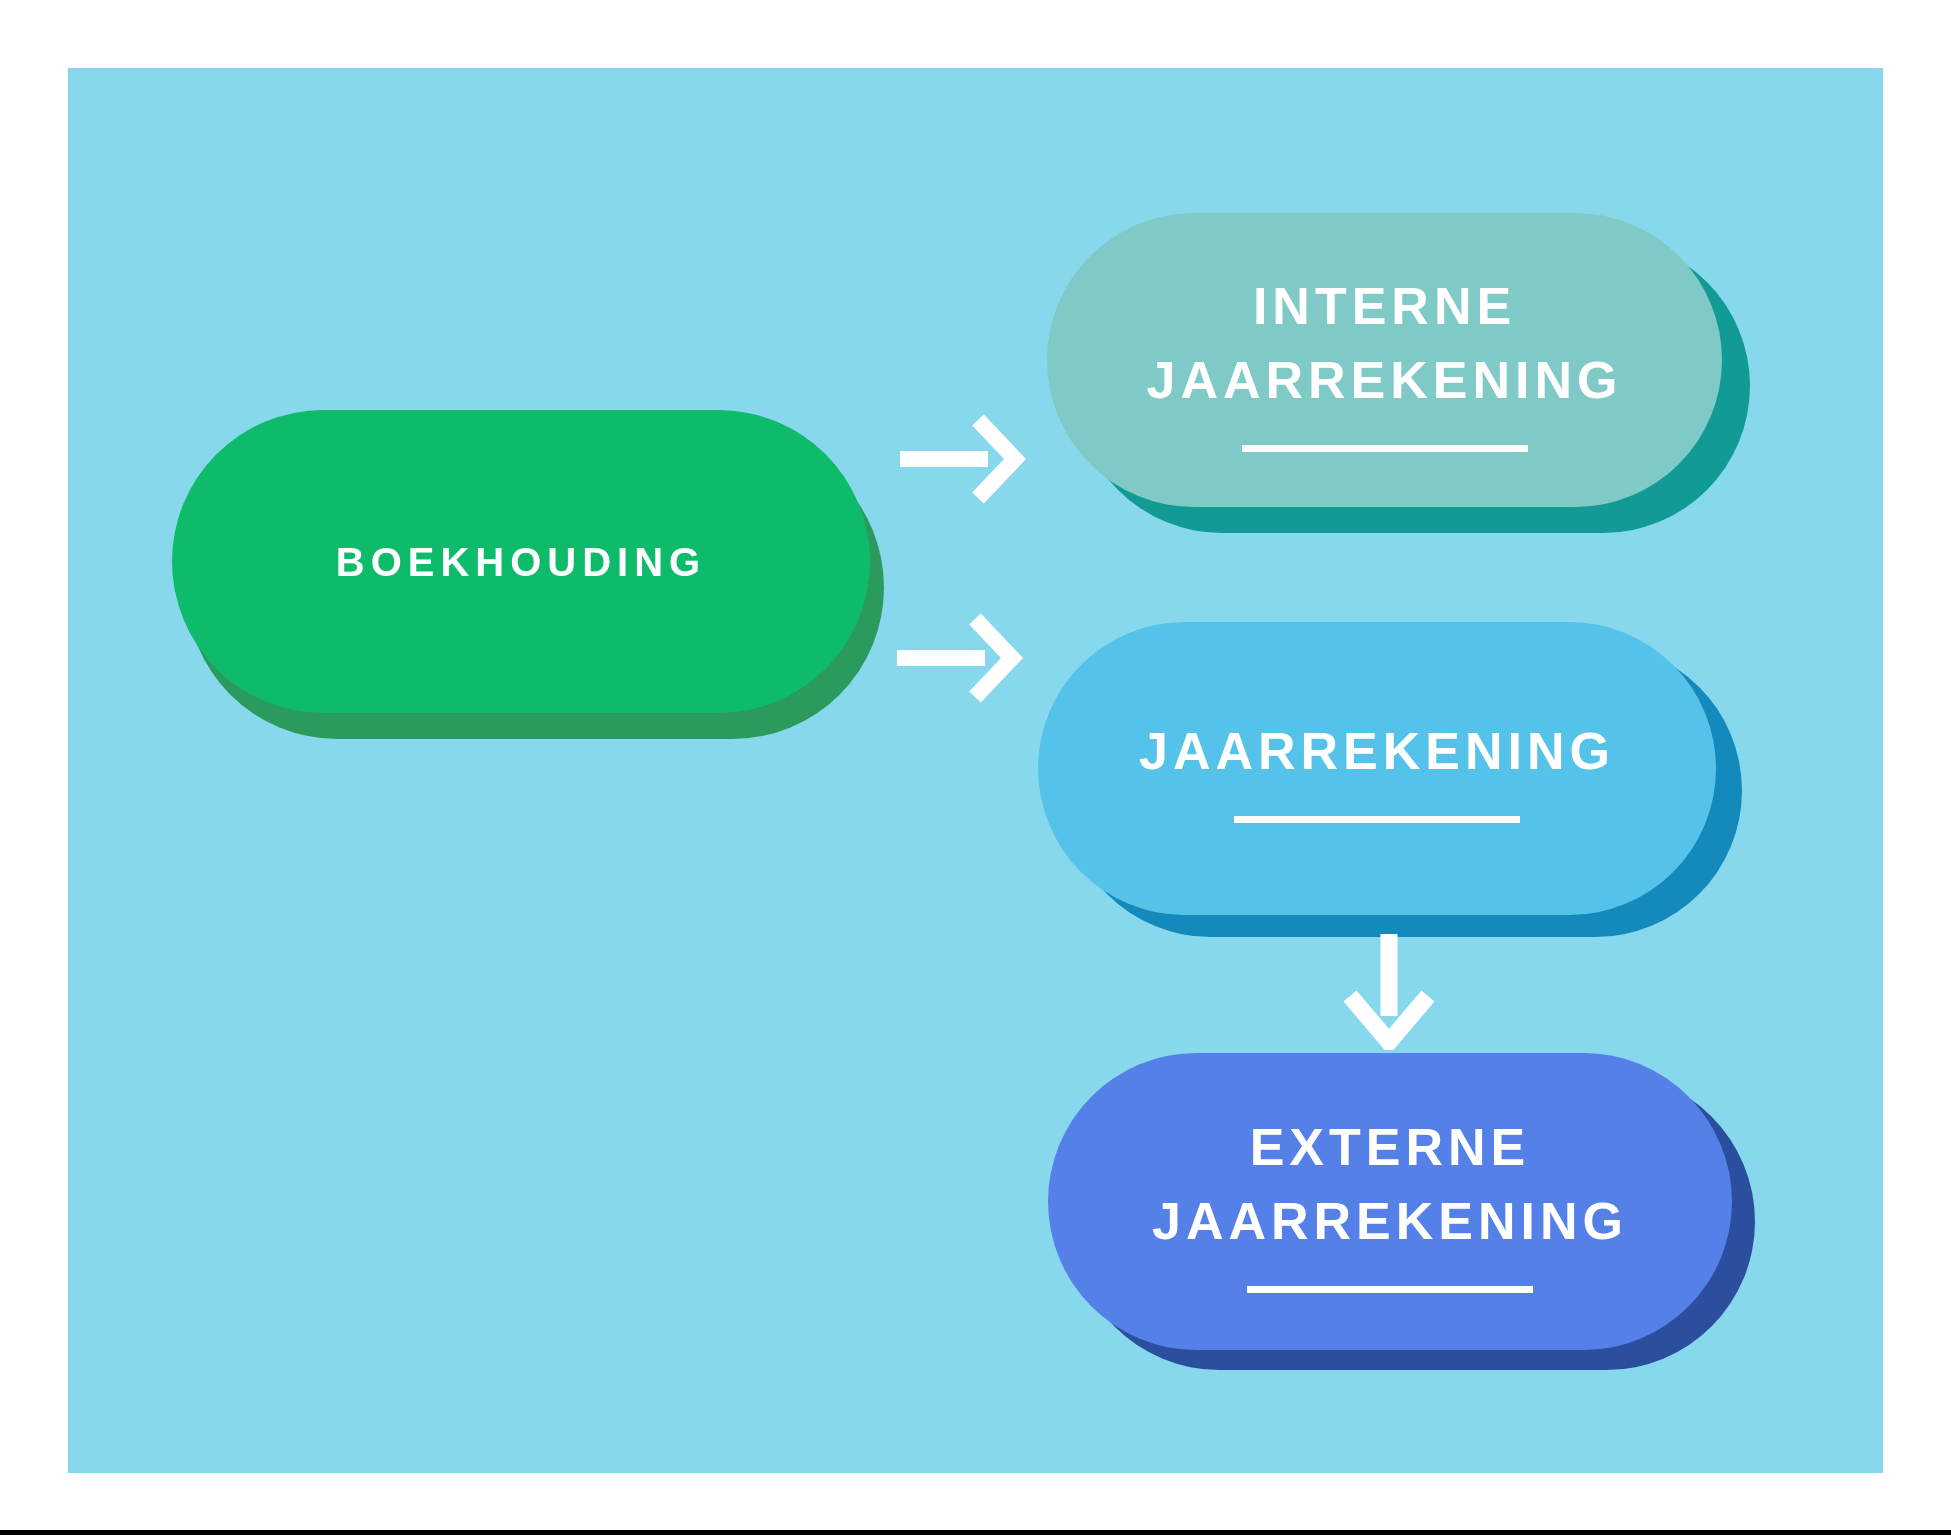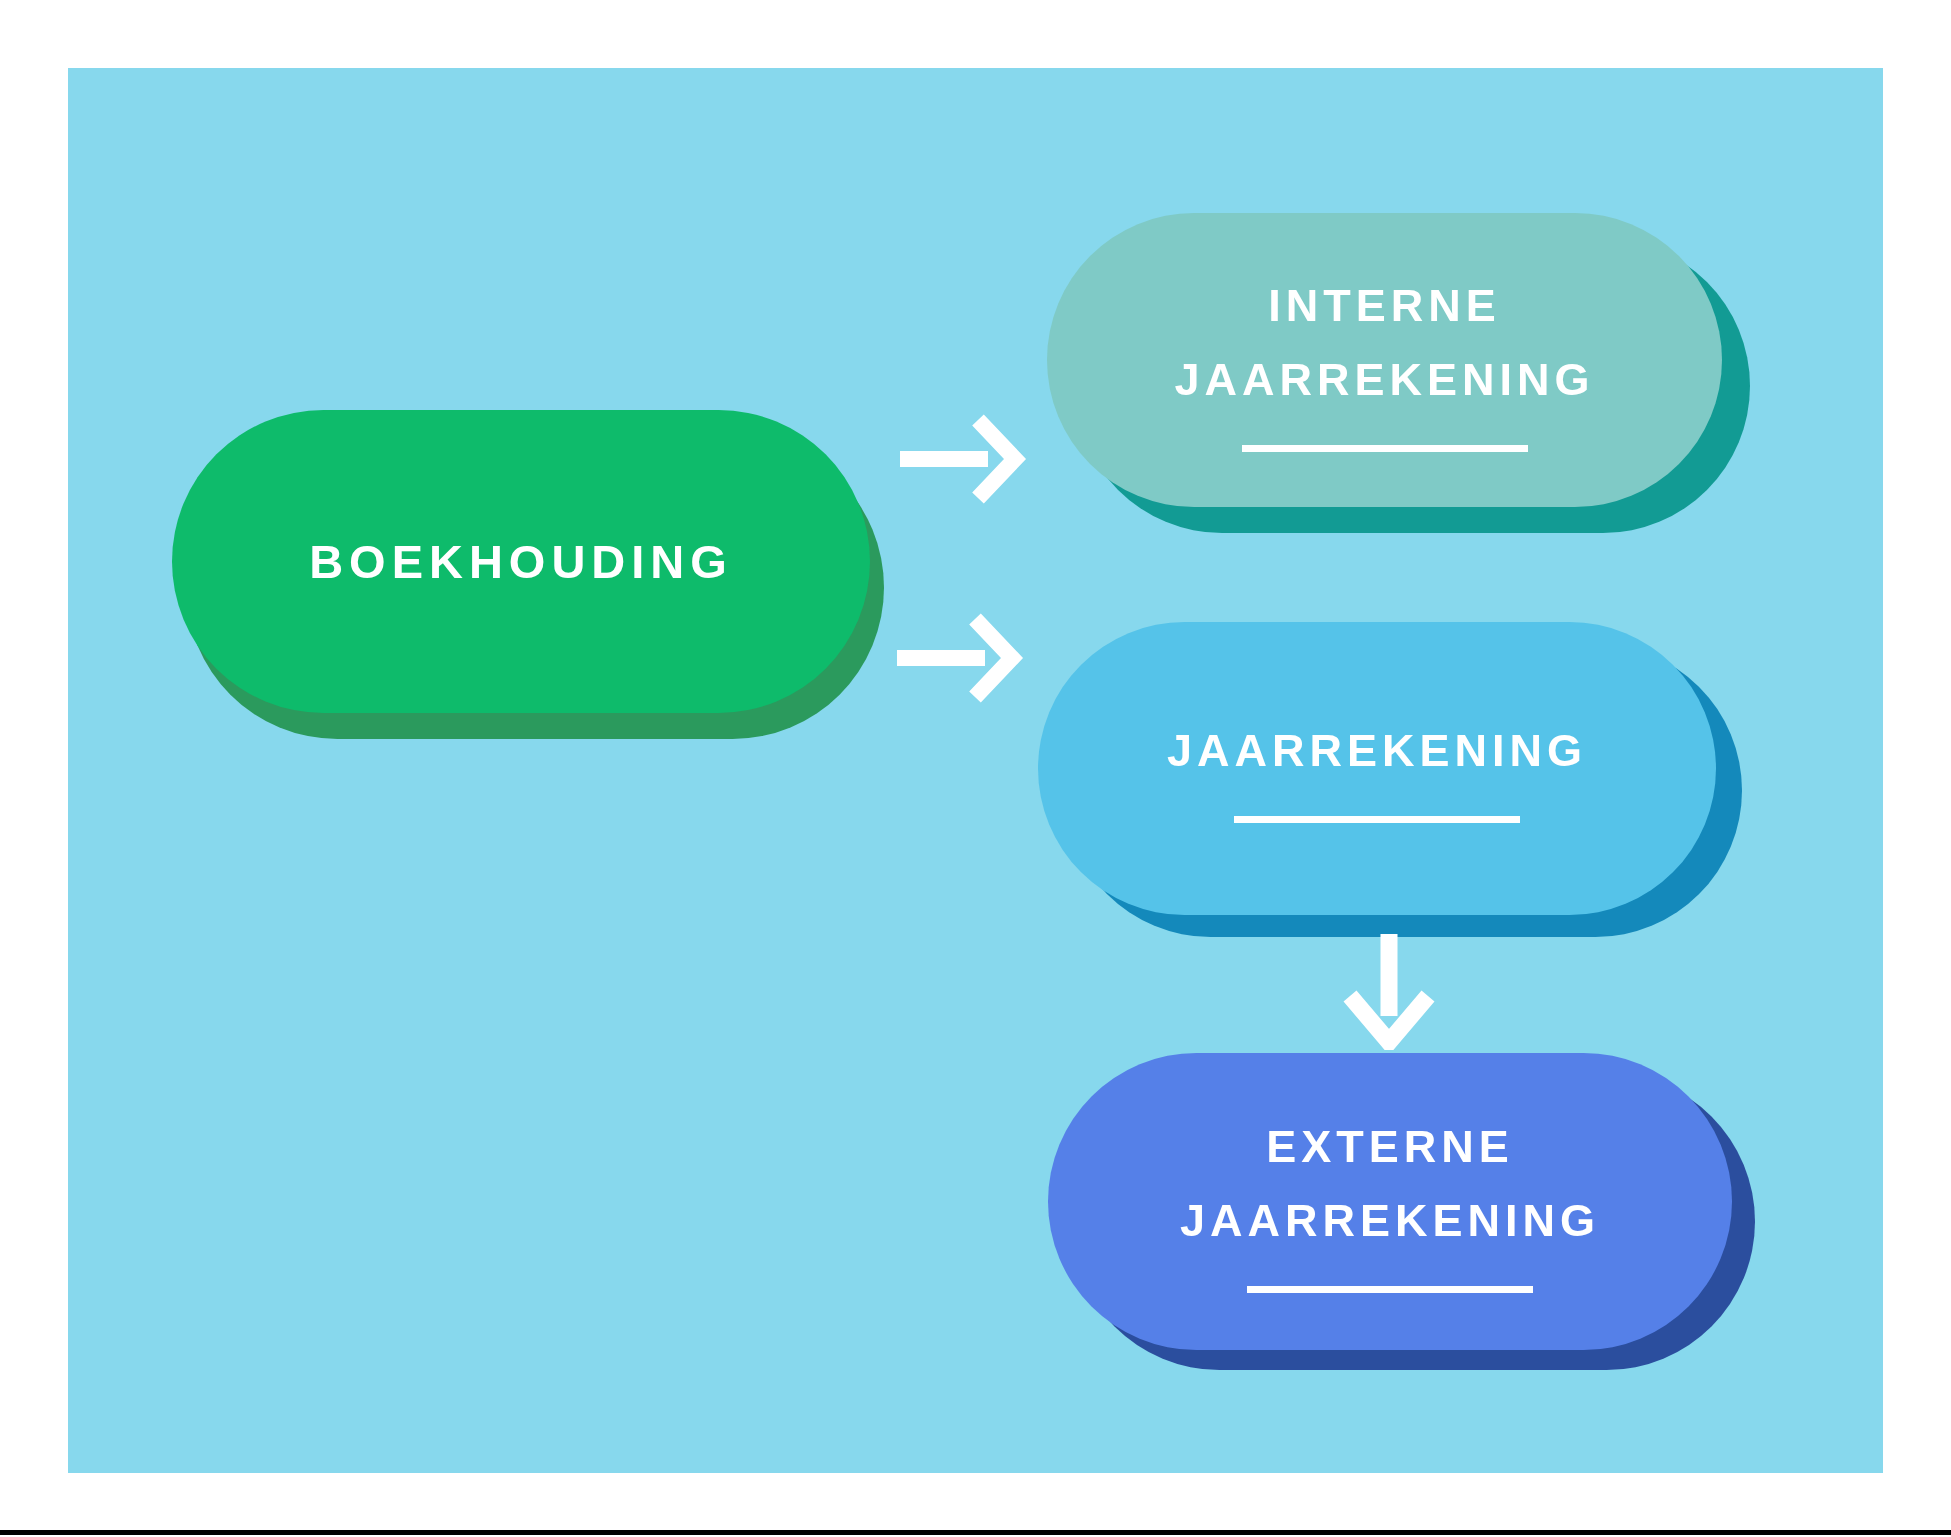--- a/index.html
+++ b/index.html
@@ -73,7 +73,7 @@
     white-space: nowrap;
   }
   .label {
-    font-size: 45px;
+    font-size: 52px;
     font-weight: 700;
     letter-spacing: 5px;
     line-height: 74px;

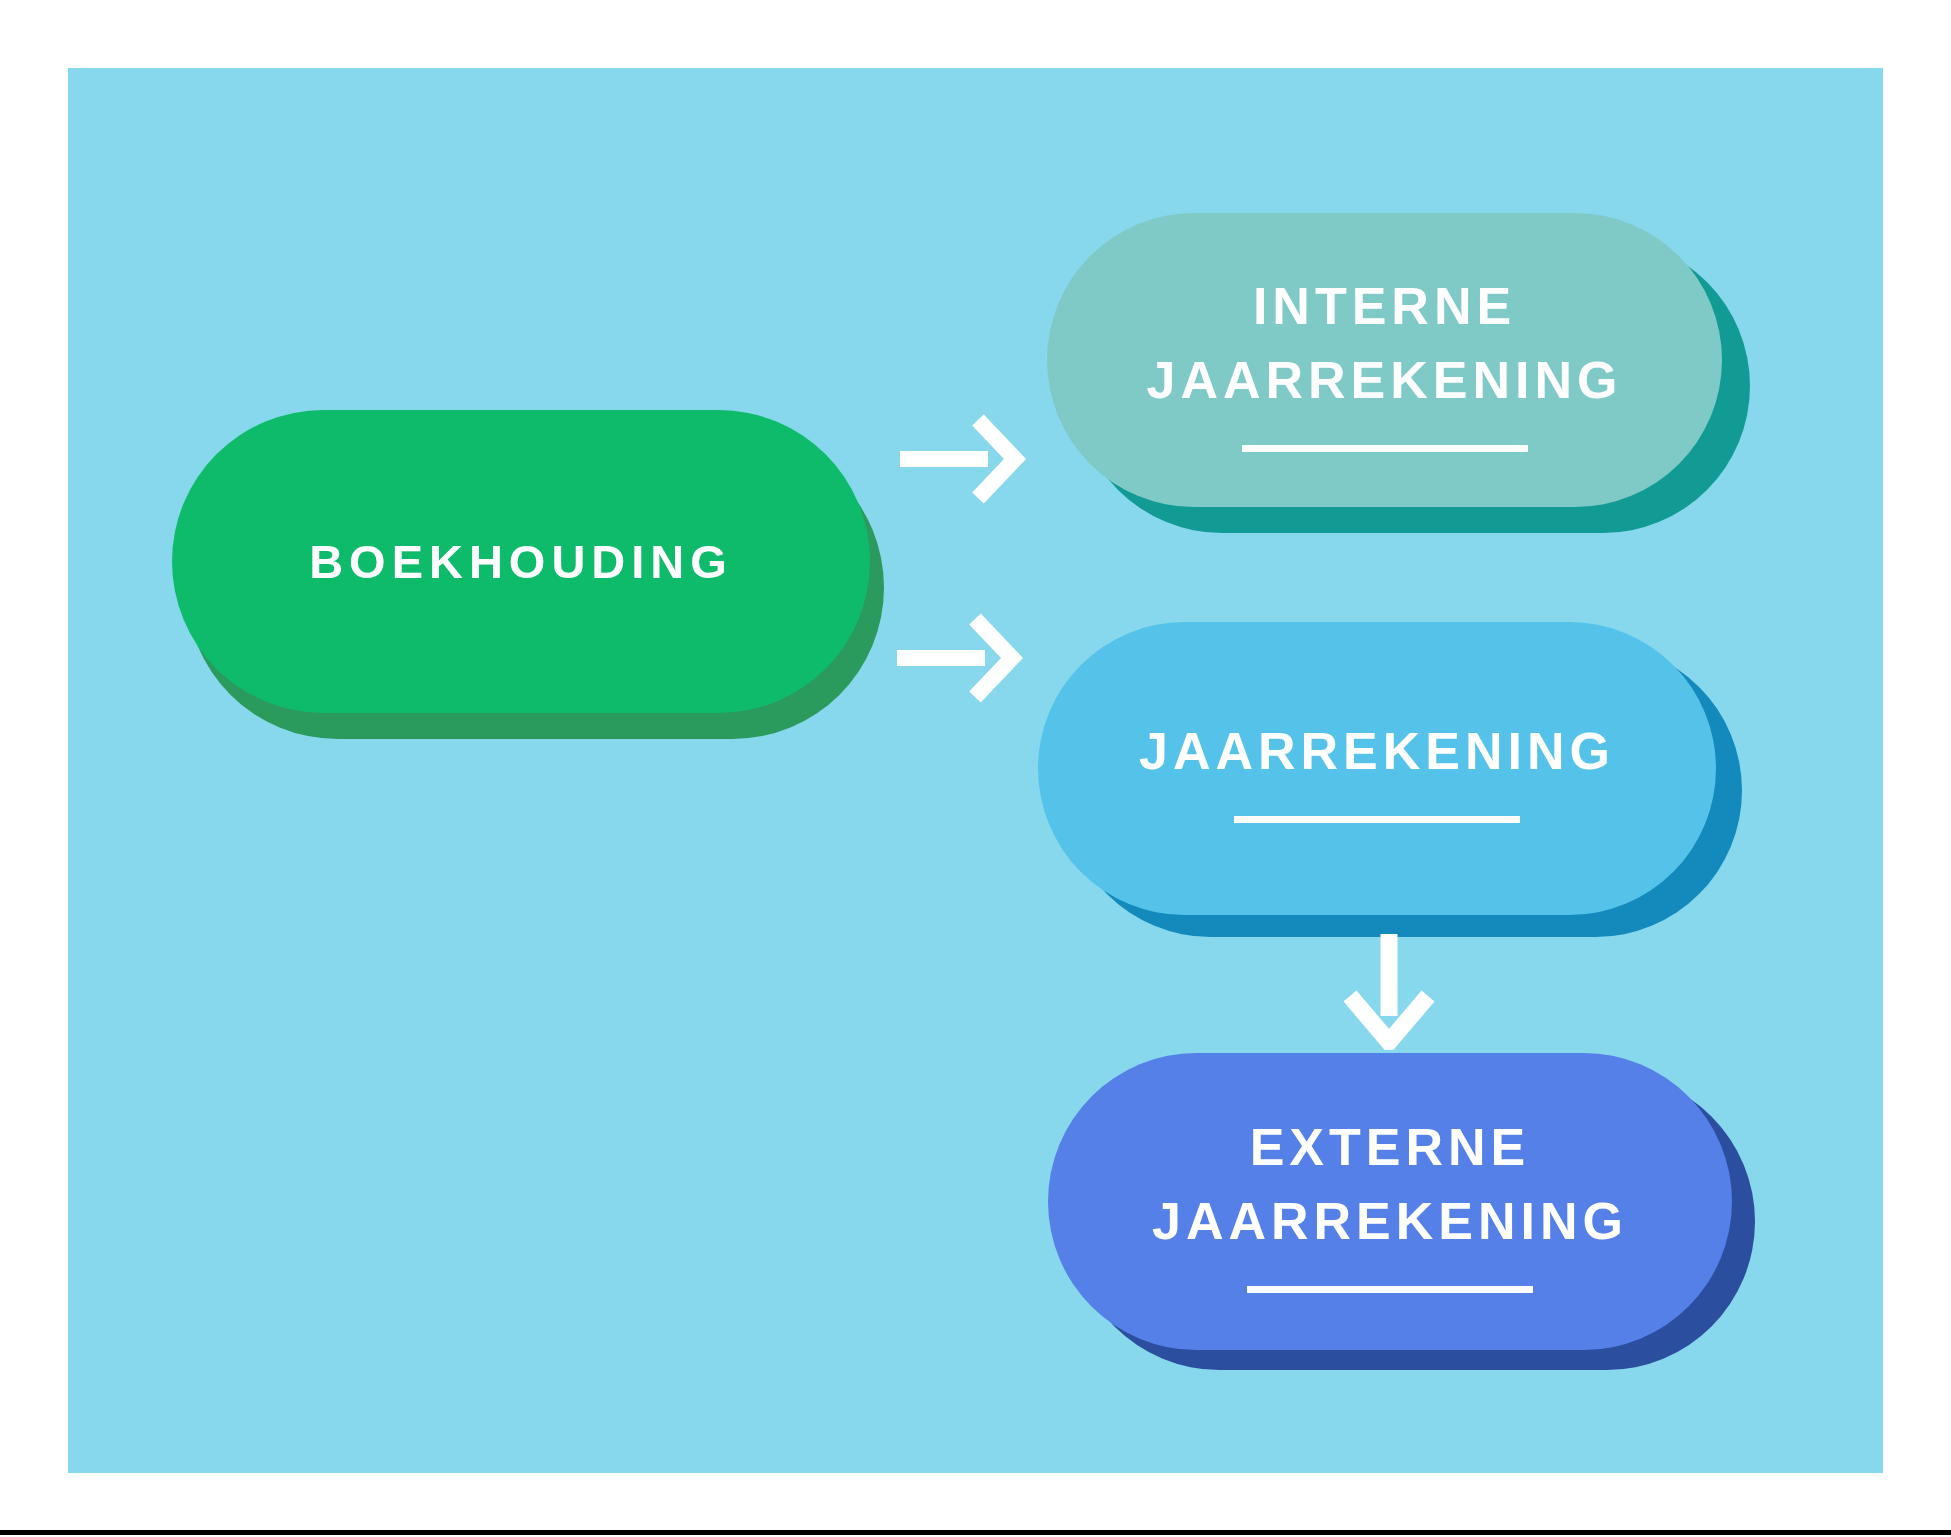--- a/index.html
+++ b/index.html
@@ -66,7 +66,7 @@
     box-shadow: 23px 20px 0 0 #2b4e9e;
   }
   .label-lg {
-    font-size: 47px;
+    font-size: 40px;
     font-weight: 700;
     letter-spacing: 6px;
     line-height: 70px;

